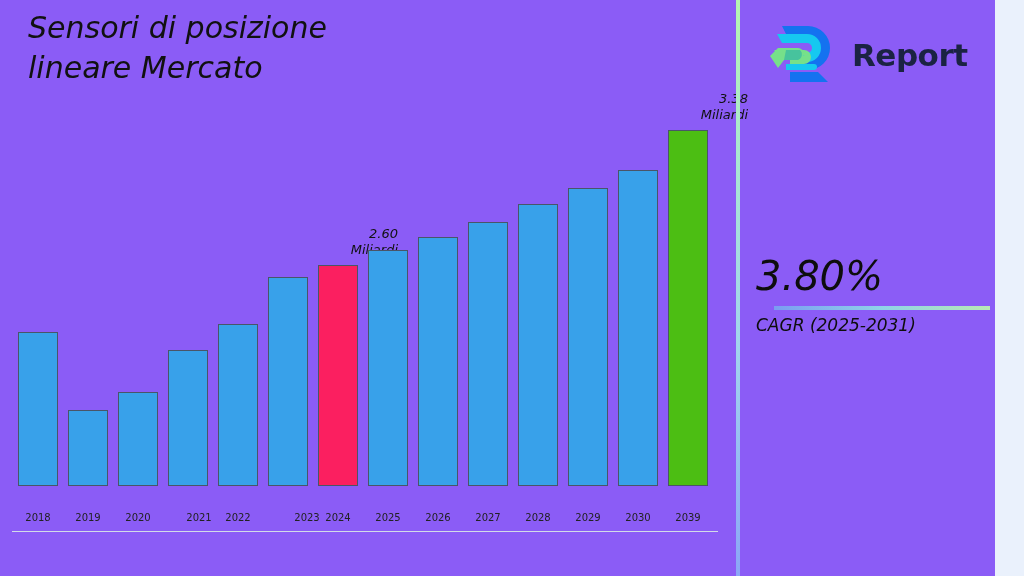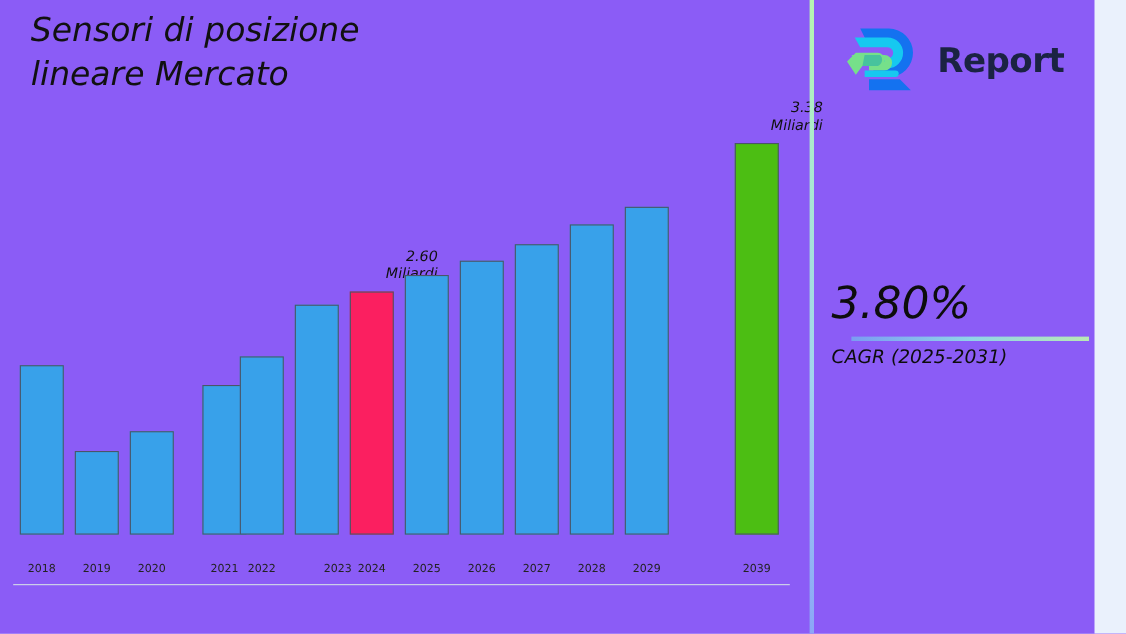--- a/index.html
+++ b/index.html
@@ -196,7 +196,7 @@
             <div class="bar" title="2020: 1.97 Miliardi" style="height: 94px; bottom: 45px;"></div>
             <div class="tick-label">2020</div>
           </div>
-          <div class="bar-slot" style="left: 184px; height: 181px;">
+          <div class="bar-slot" style="left: 168px; height: 181px; padding-left: 22px;">
             <div class="bar" title="2021: 2.13 Miliardi" style="height: 136px; bottom: 45px;"></div>
             <div class="tick-label">2021</div>
           </div>

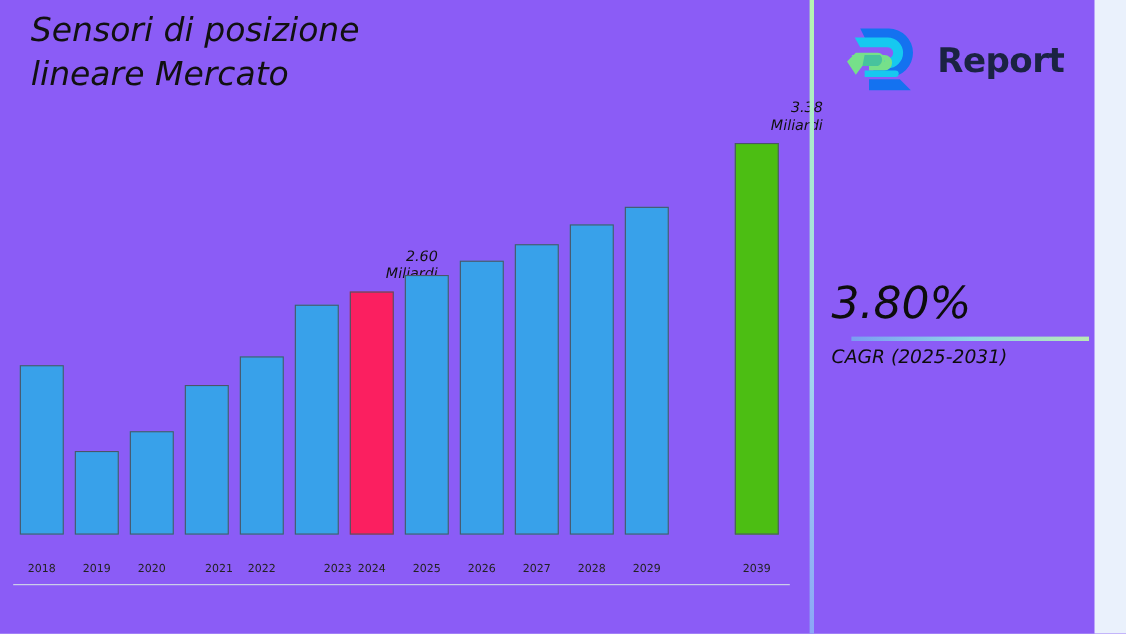--- a/index.html
+++ b/index.html
@@ -234,6 +234,10 @@
             <div class="bar" title="2029: 3.06 Miliardi" style="height: 298px; bottom: 45px;"></div>
             <div class="tick-label">2029</div>
           </div>
+          <div class="bar-slot" style="left: 618px; height: 361px;">
+            <div class="bar" title="2030: 3.16 Miliardi" style="height: 316px; bottom: 45px;"></div>
+            <div class="tick-label">2030</div>
+          </div>
           <div class="bar-slot" style="left: 668px; height: 401px;">
             <div class="bar highlight-forecast" title="2031: 3.38 Miliardi" style="height: 356px; bottom: 45px;"></div>
             <div class="bar-label" style="bottom: 408px;">3.38

